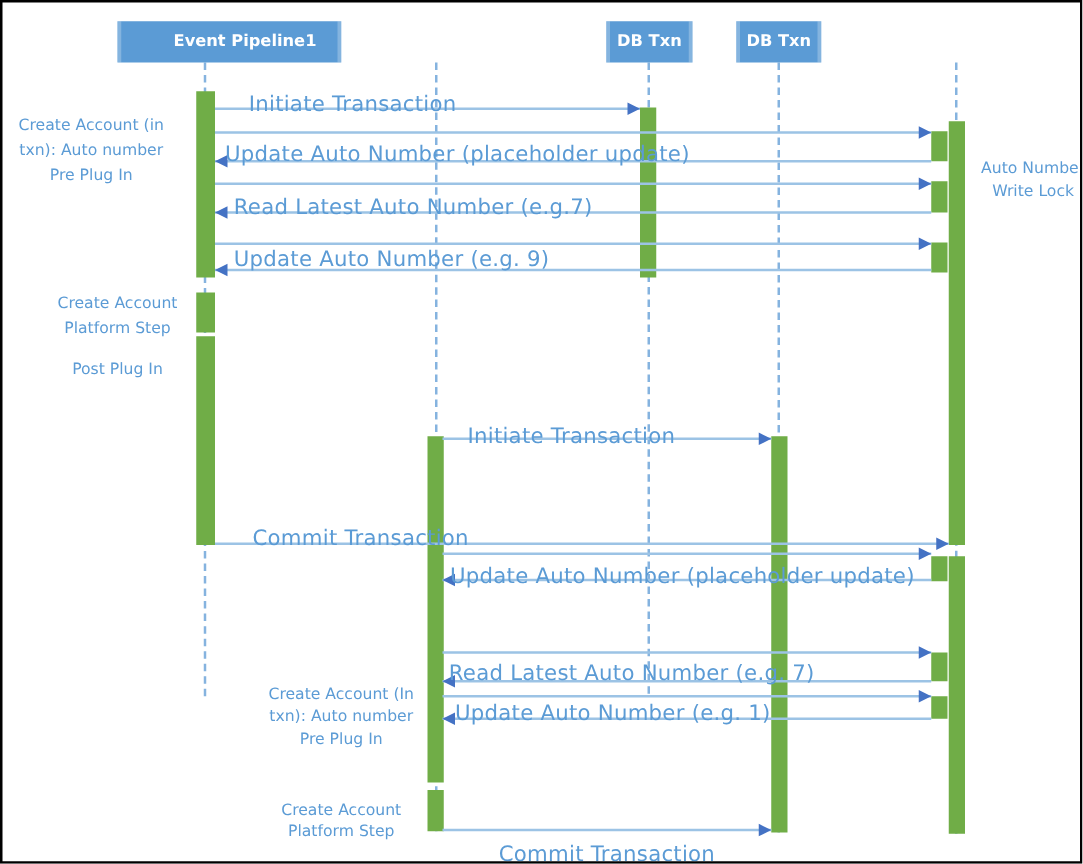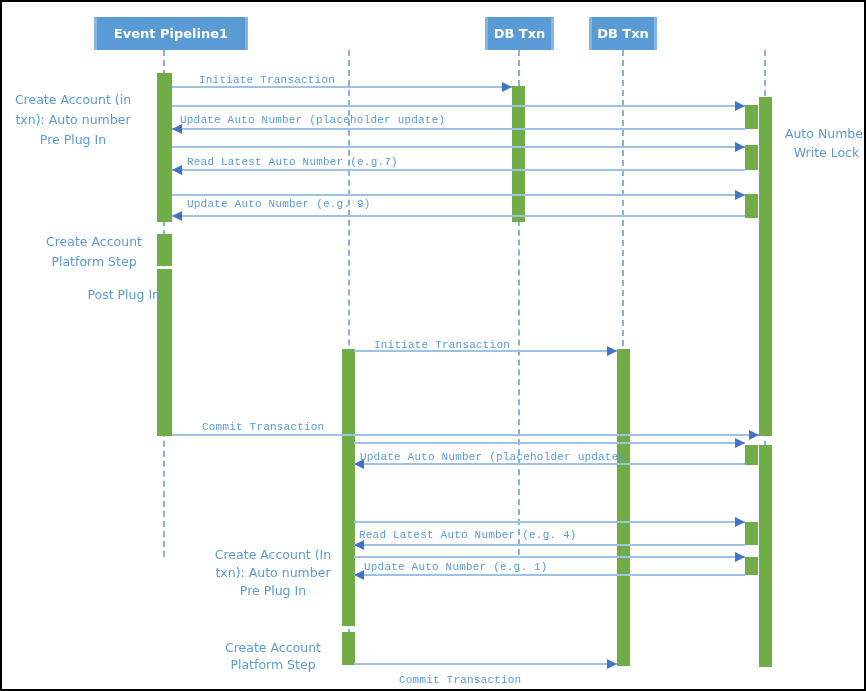--- a/index.html
+++ b/index.html
@@ -130,7 +130,7 @@
     <div class="msg-line" style="left: 352px; top: 661px; width: 263px;"></div>
     <div class="head right" style="left: 605px; top: 657px;"></div>
     <div class="msg-label" style="left: 397px; top: 672px;">Commit Transaction</div>
-    <div class="actor" style="left: 92px; width: 154px;">
+    <div class="actor" style="left: 92px; width: 154px; padding-left: 25px;">
       <span>Event Pipeline1</span>
     </div>
     <div class="actor" style="left: 483px; width: 69px;">

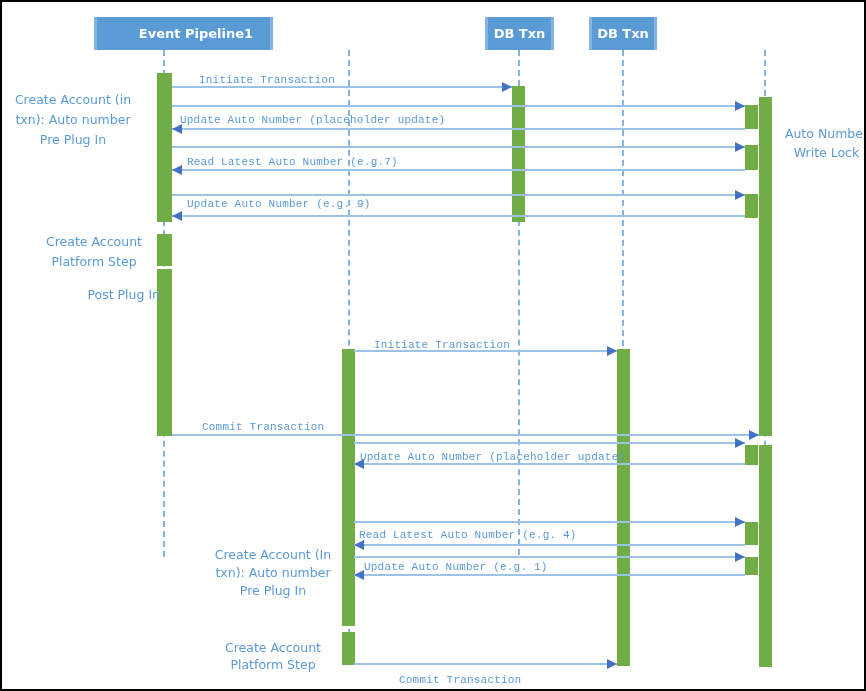--- a/index.html
+++ b/index.html
@@ -37,12 +37,11 @@
   .head.left{border-right:10px solid #4472C4;}
   .msg-label{
     position:absolute;
-    font-size:11px;
+    font-size:17px;
     letter-spacing:0.2px;
     color:#5B9BD5;
     white-space:nowrap;
     z-index:5;
-    font-family:Liberation Mono, monospace;
   }
   .actor{
     position:absolute;top:15px;height:33px;

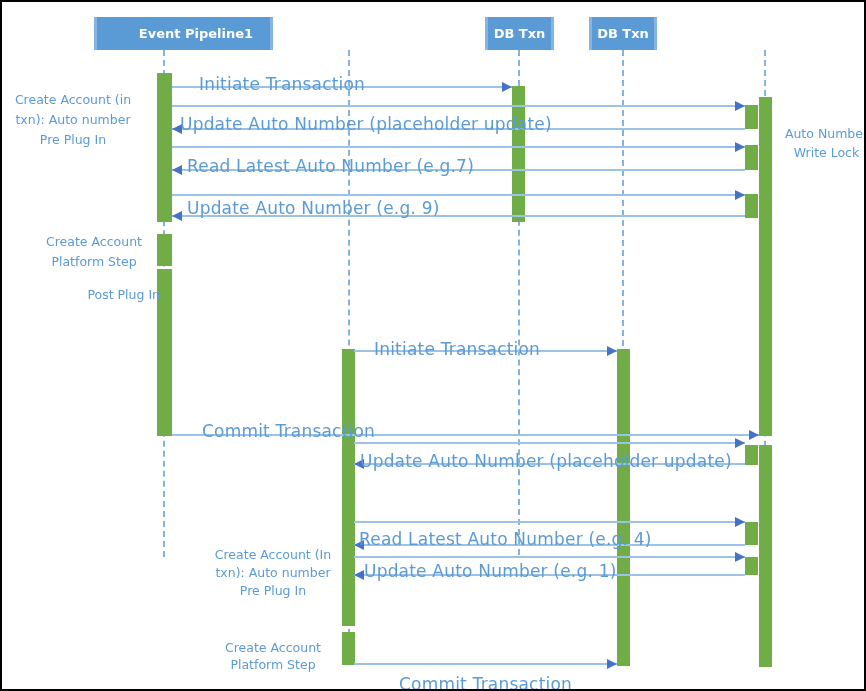--- a/index.html
+++ b/index.html
@@ -147,7 +147,7 @@
       <div>Create Account</div>
       <div>Platform Step</div>
     </div>
-    <div class="annotation" style="left: 26px; top: 283px; width: 132px; line-height: 20px; text-align: right;">
+    <div class="annotation" style="left: 26px; top: 283px; width: 132px; line-height: 20px;">
       <div>Post Plug In</div>
     </div>
     <div class="annotation" style="left: 776px; top: 122px; width: 97px; line-height: 19px;">

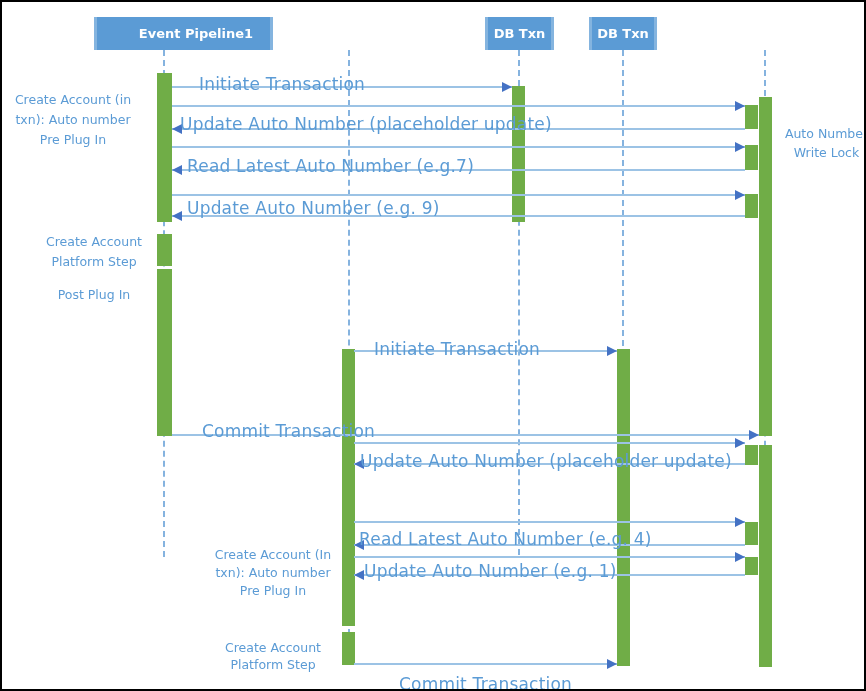--- a/index.html
+++ b/index.html
@@ -120,7 +120,7 @@
     <div class="head right" style="left: 733px; top: 515px;"></div>
     <div class="msg-line" style="left: 352px; top: 542px; width: 391px;"></div>
     <div class="head left" style="left: 352px; top: 538px;"></div>
-    <div class="msg-label" style="left: 357px; top: 527px;">Read Latest Auto Number (e.g. 4)</div>
+    <div class="msg-label" style="left: 357px; top: 527px;">Read Latest Auto Number (e.g. 7)</div>
     <div class="msg-line" style="left: 352px; top: 554px; width: 391px;"></div>
     <div class="head right" style="left: 733px; top: 550px;"></div>
     <div class="msg-line" style="left: 352px; top: 572px; width: 391px;"></div>

